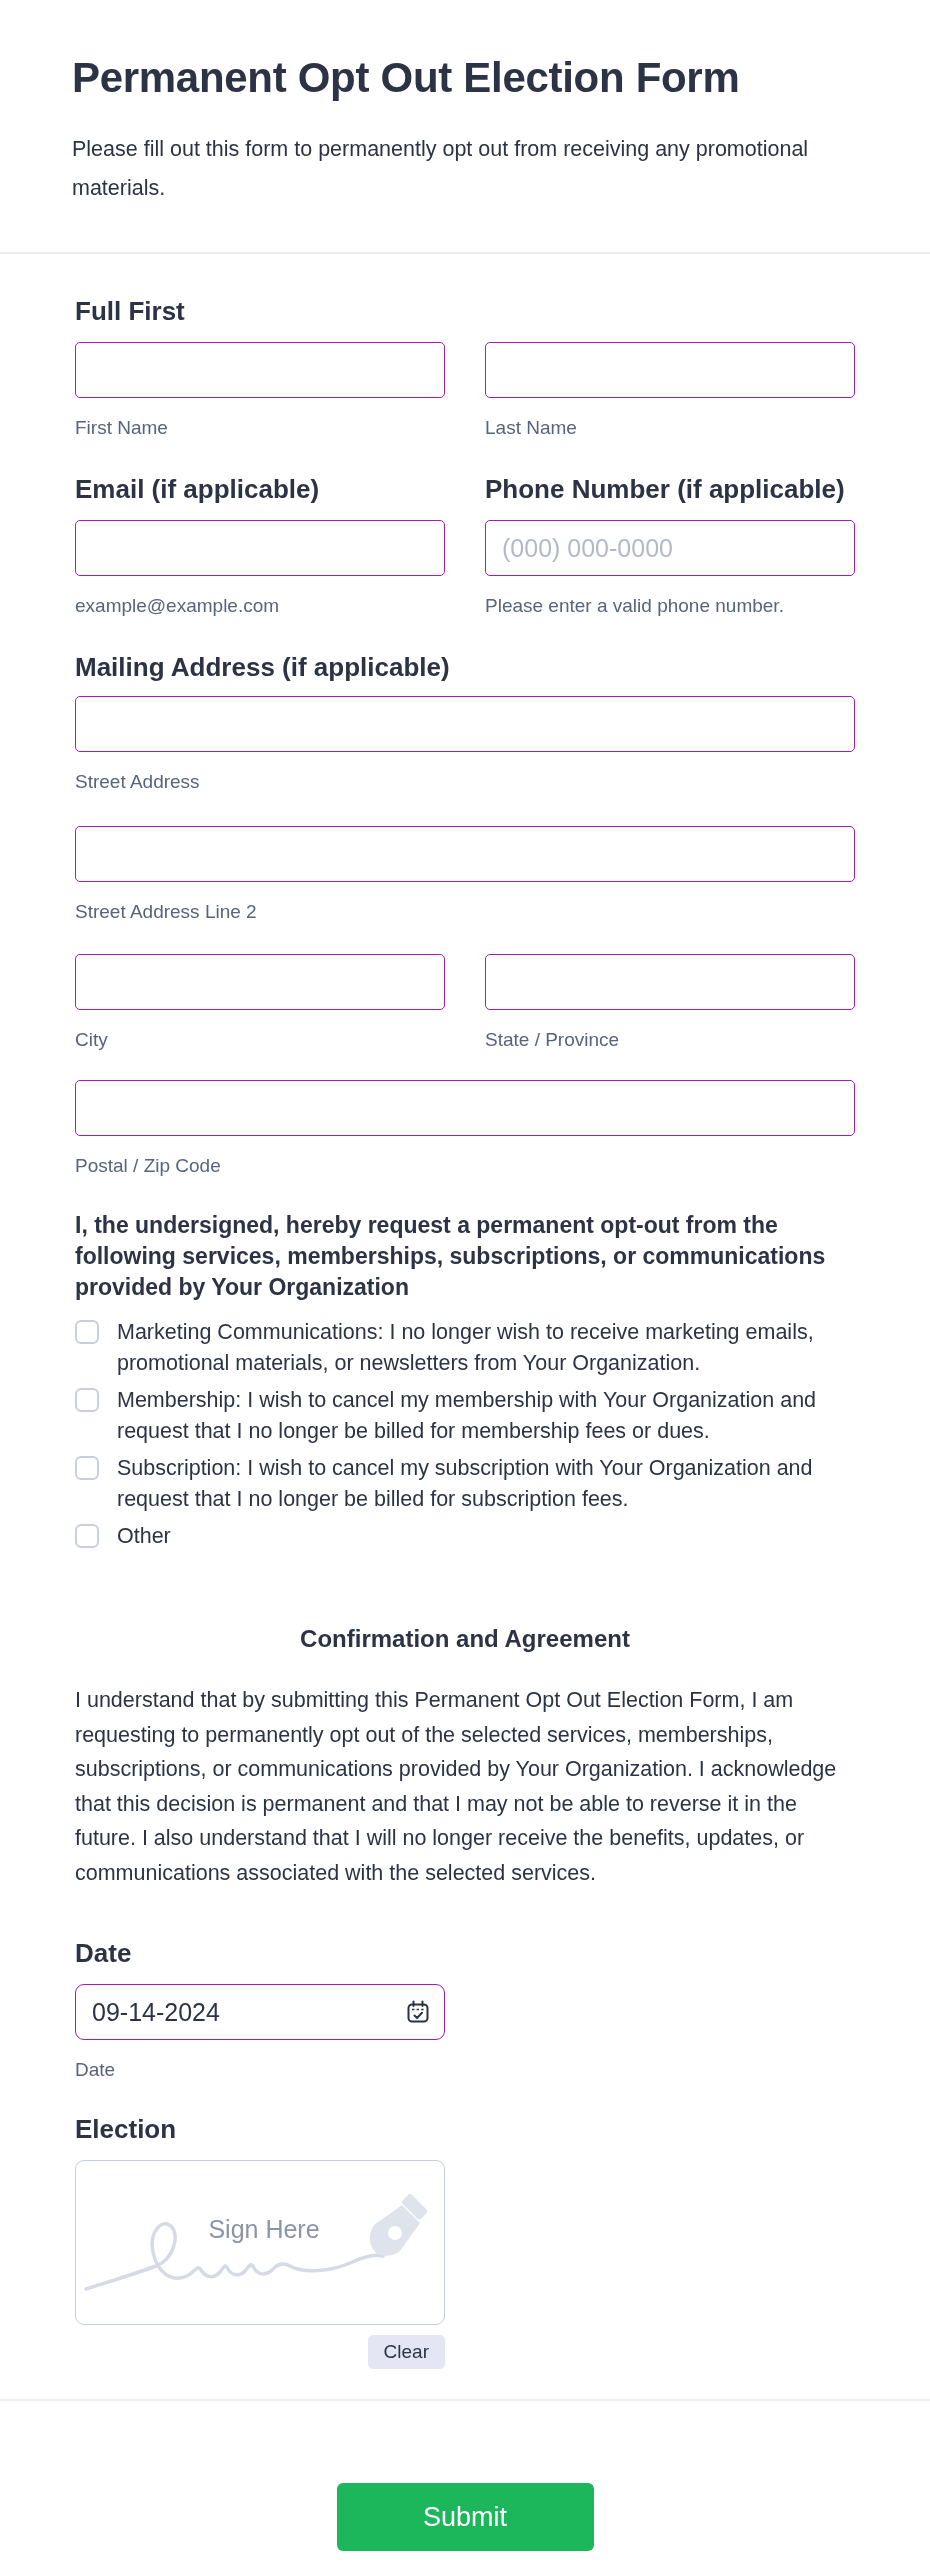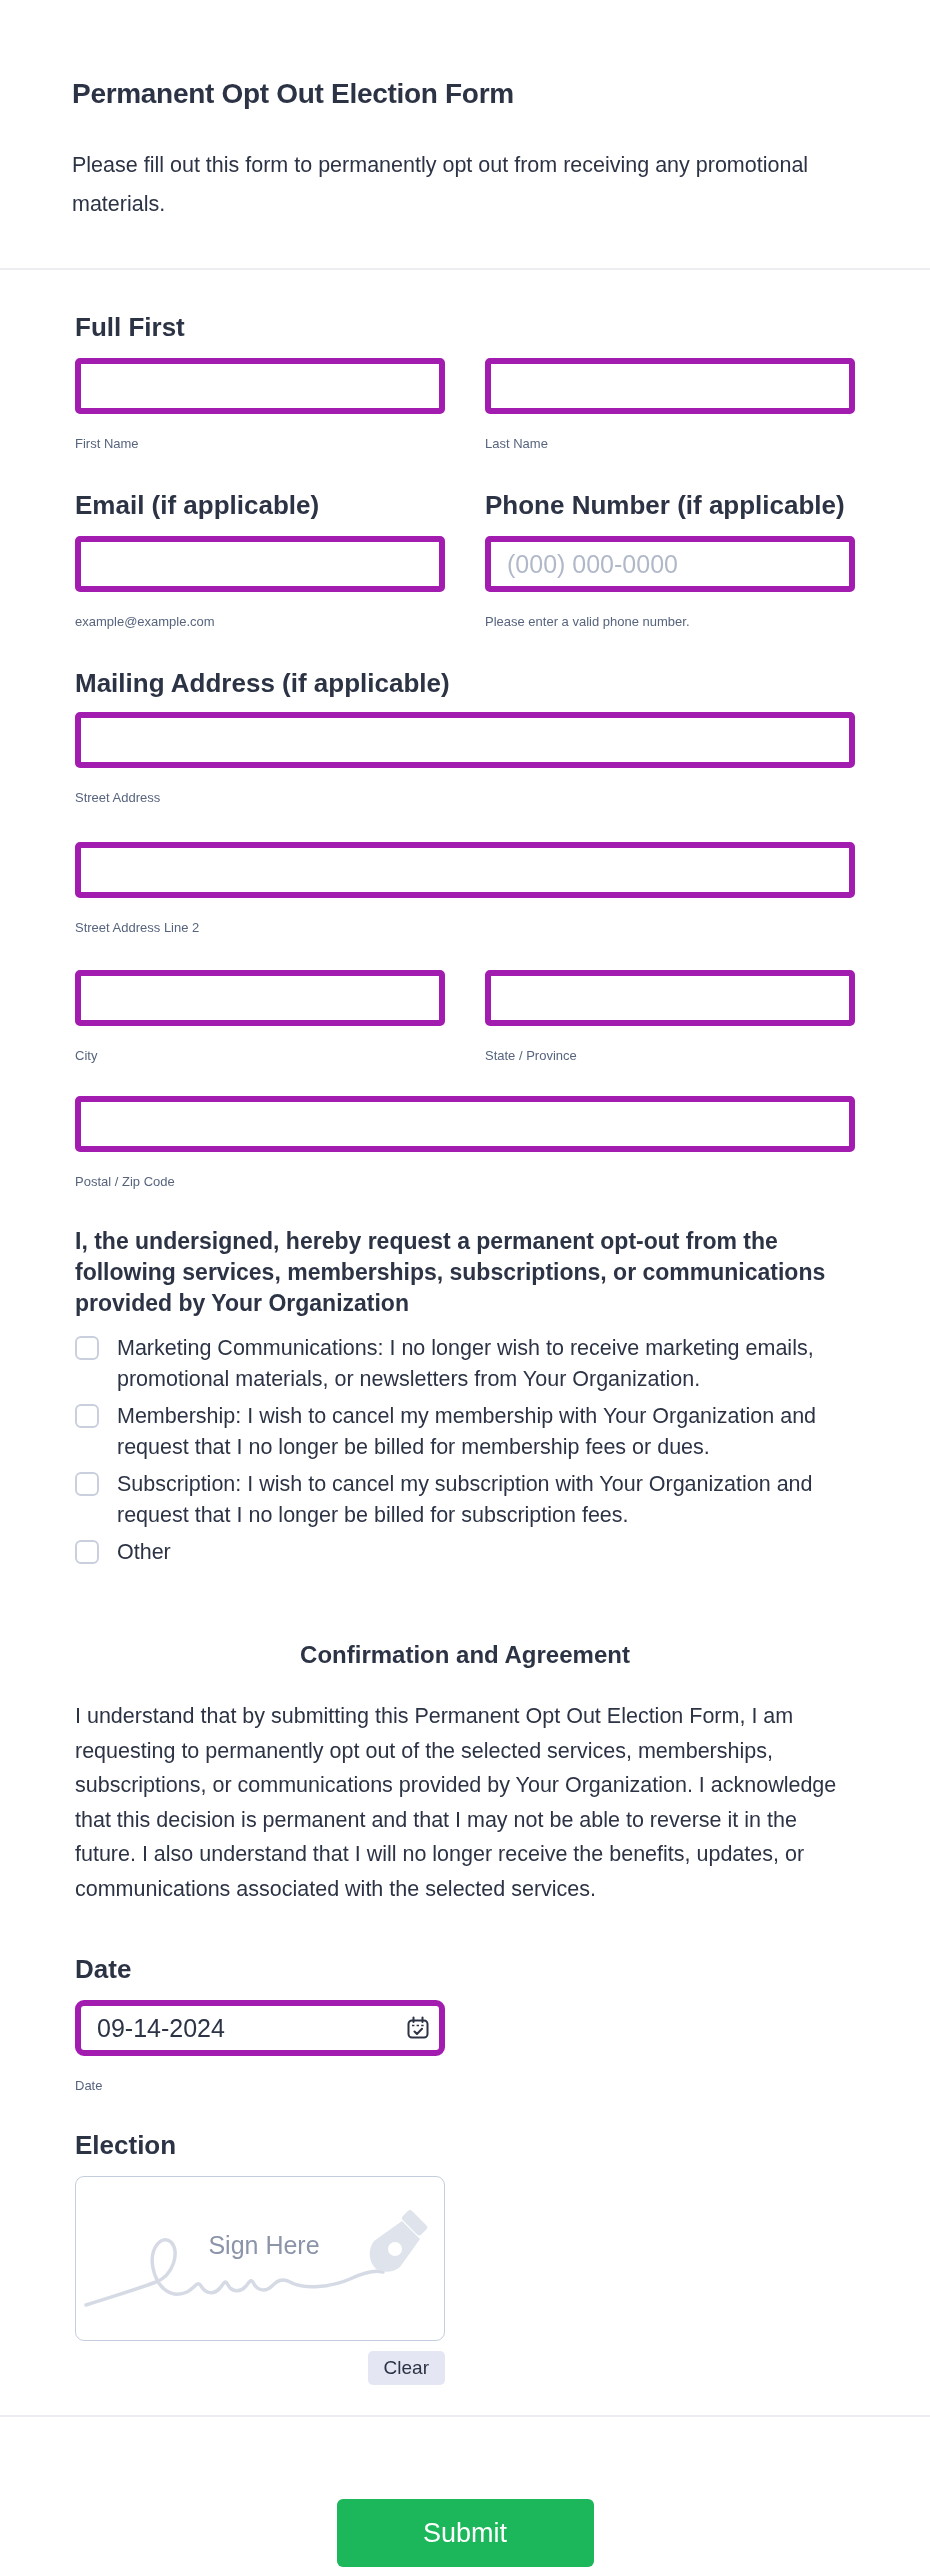--- a/index.html
+++ b/index.html
@@ -15,12 +15,11 @@
   
   .form-header { padding: 52px 72px 0 72px; }
   .form-title {
-    font-size: 28px;
+    font-size: 42px;
     font-weight: 700;
     line-height: 52px;
     color: #2c3345;
     letter-spacing: -0.3px;
-    margin-top: 16px;
   }
   .form-subtitle {
     margin-top: 26px;

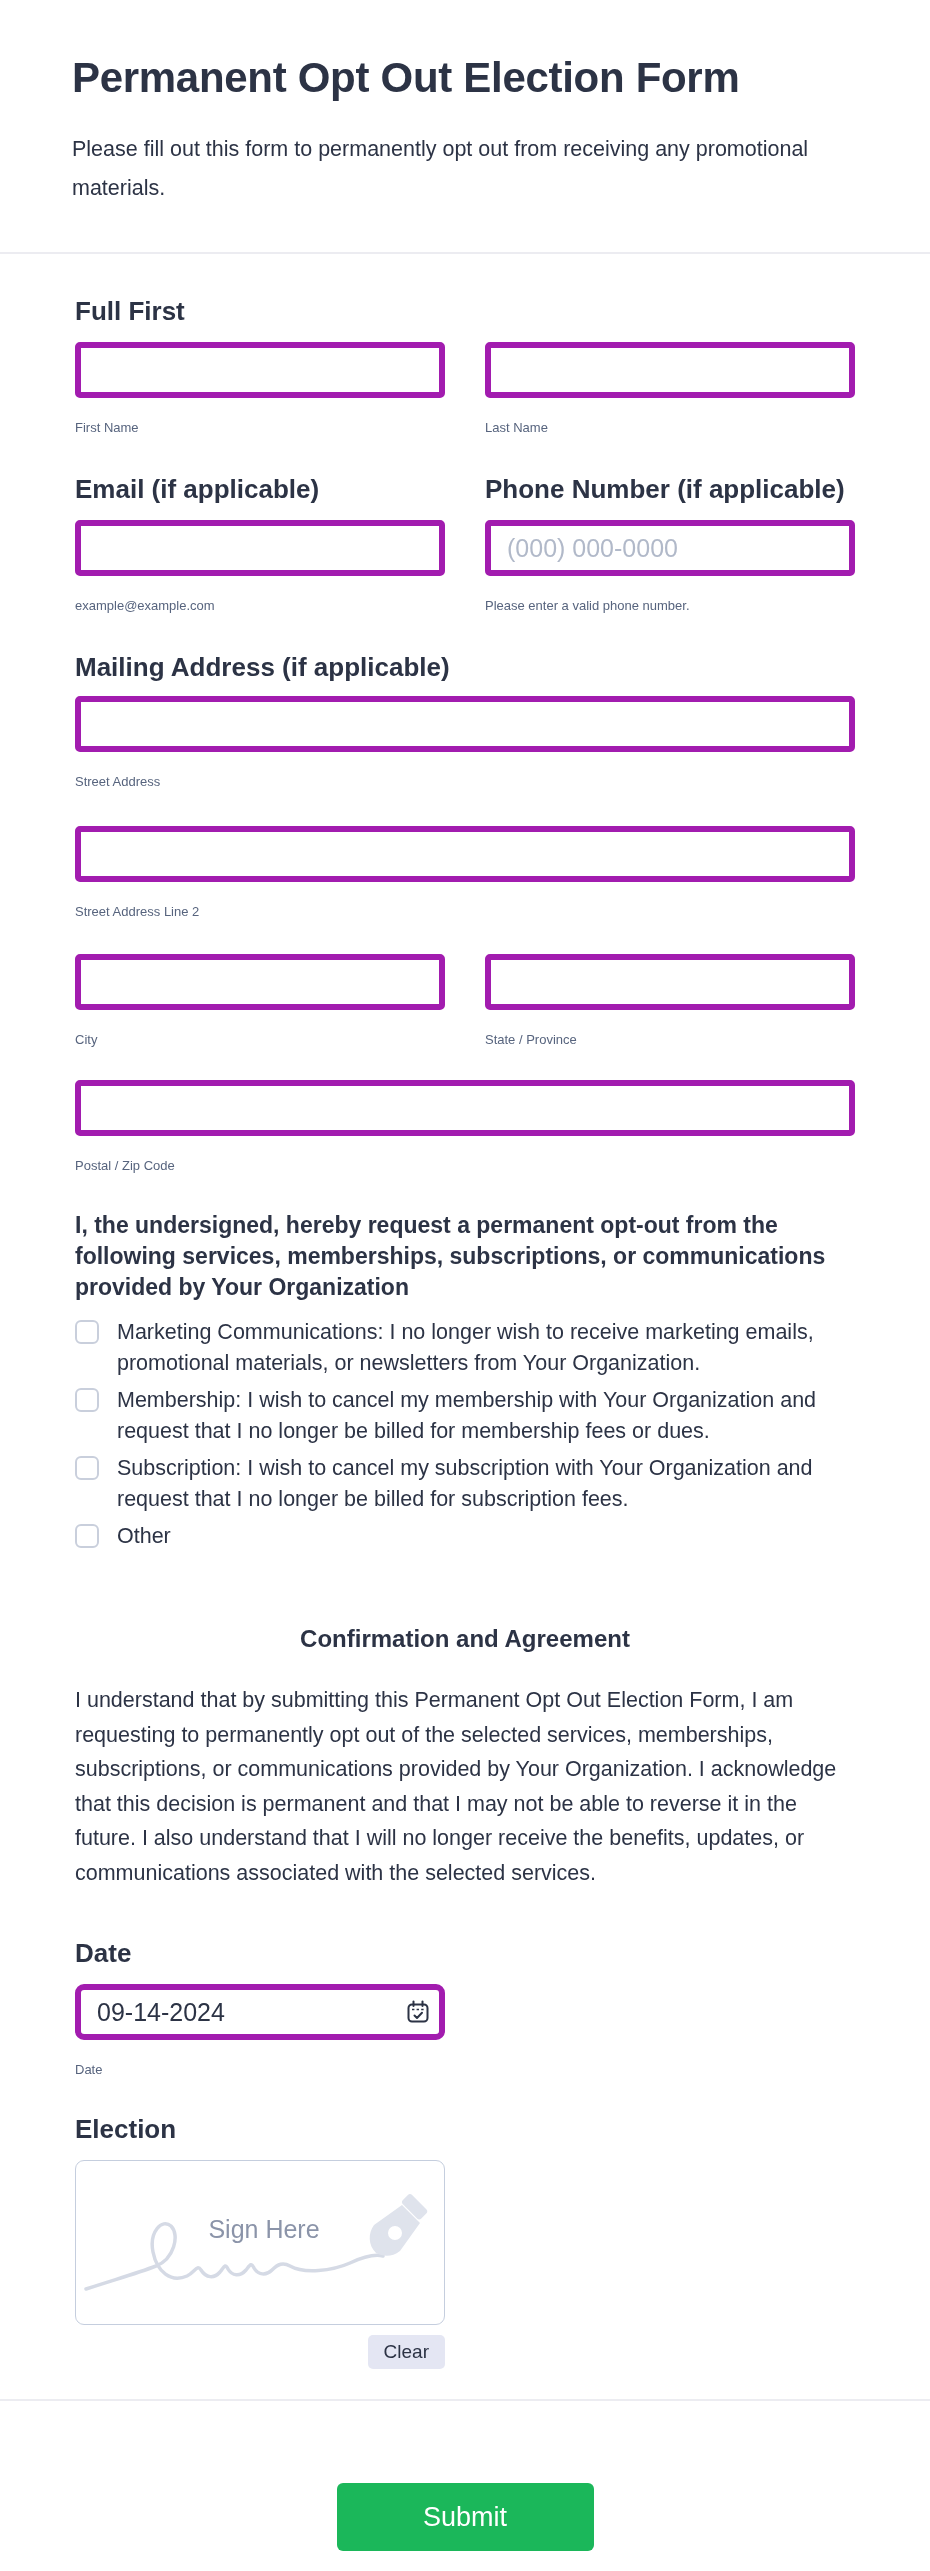--- a/index.html
+++ b/index.html
@@ -65,7 +65,7 @@
 
   .sublabel {
     margin-top: 18px;
-    font-size: 13px;
+    font-size: 19px;
     line-height: 24px;
     color: #57647e;
   }

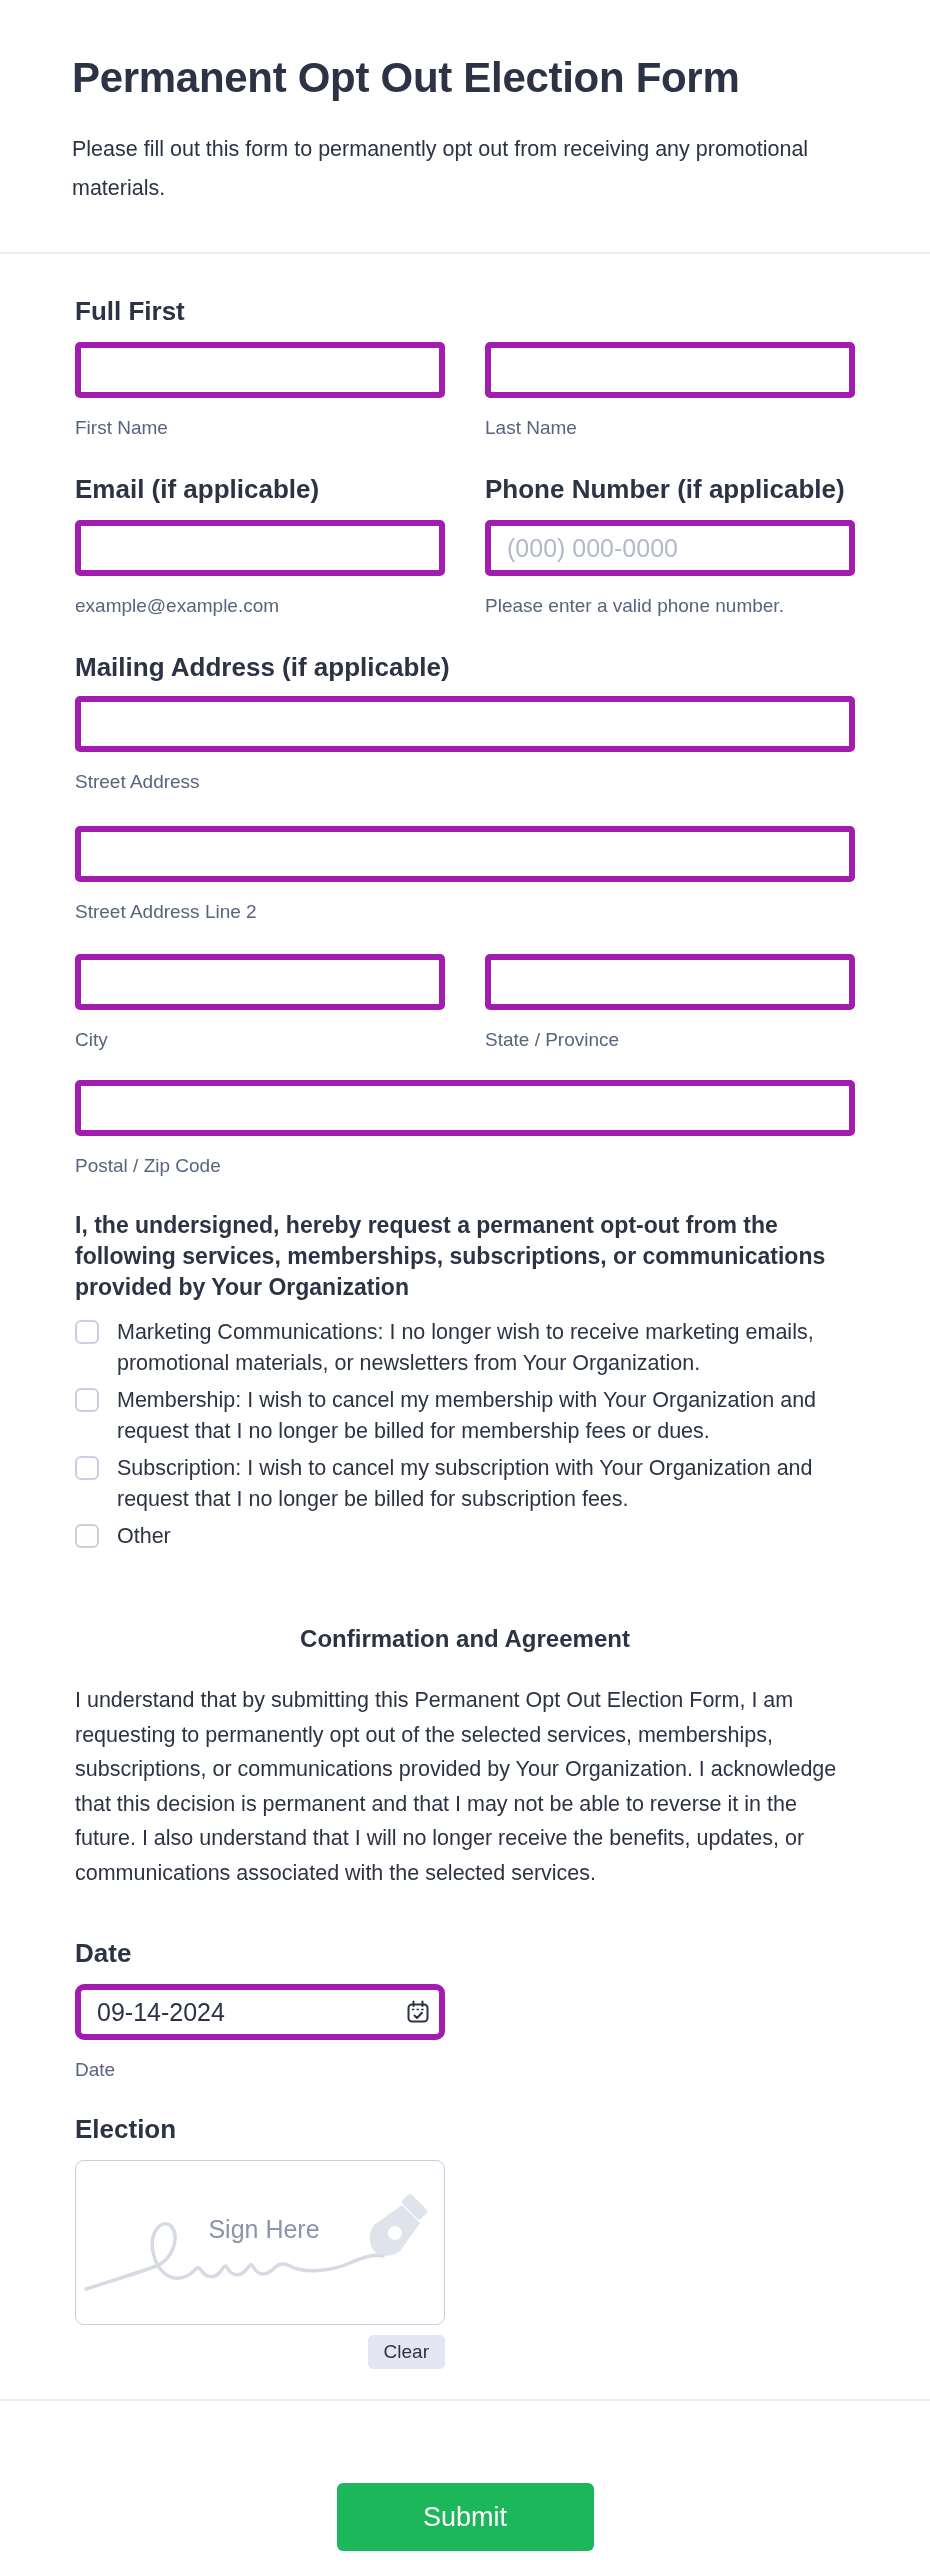--- a/index.html
+++ b/index.html
@@ -52,7 +52,7 @@
     display: block;
     width: 100%;
     height: 56px;
-    border: 6px solid #a21caf;
+    border: 1px solid #a21caf;
     border-radius: 5px;
     background: #fff;
     font-family: "Liberation Sans", sans-serif;

